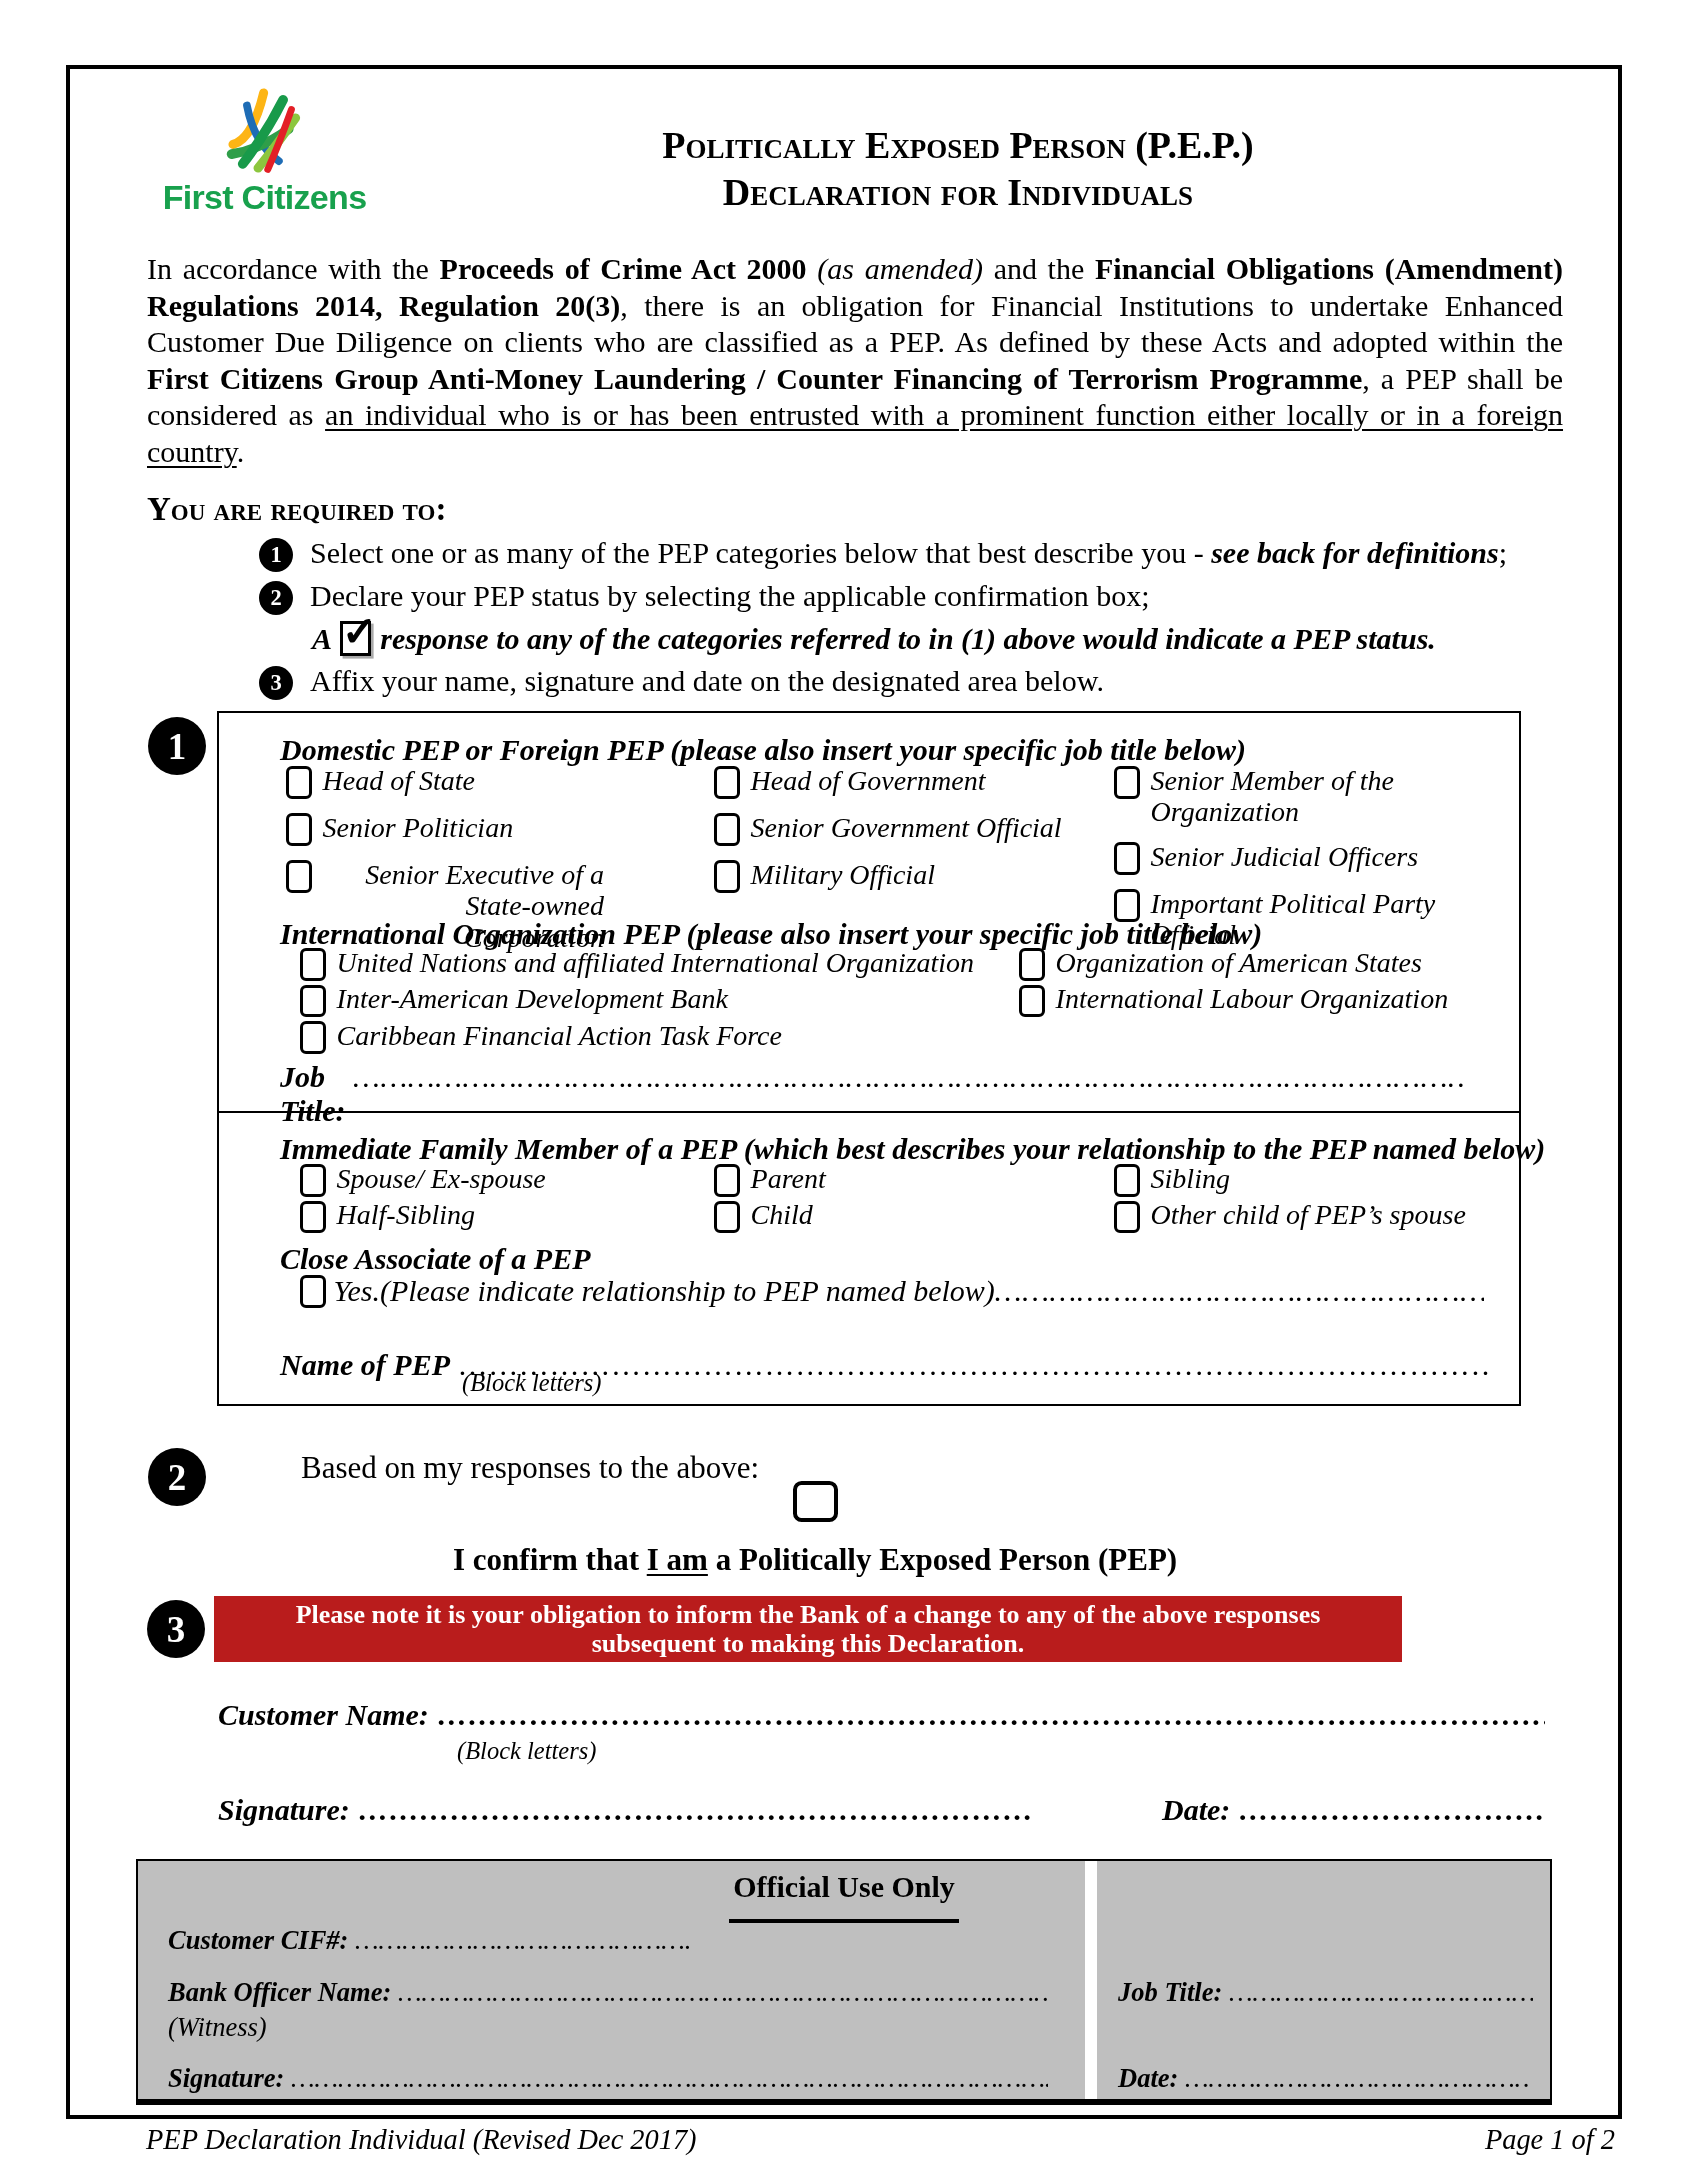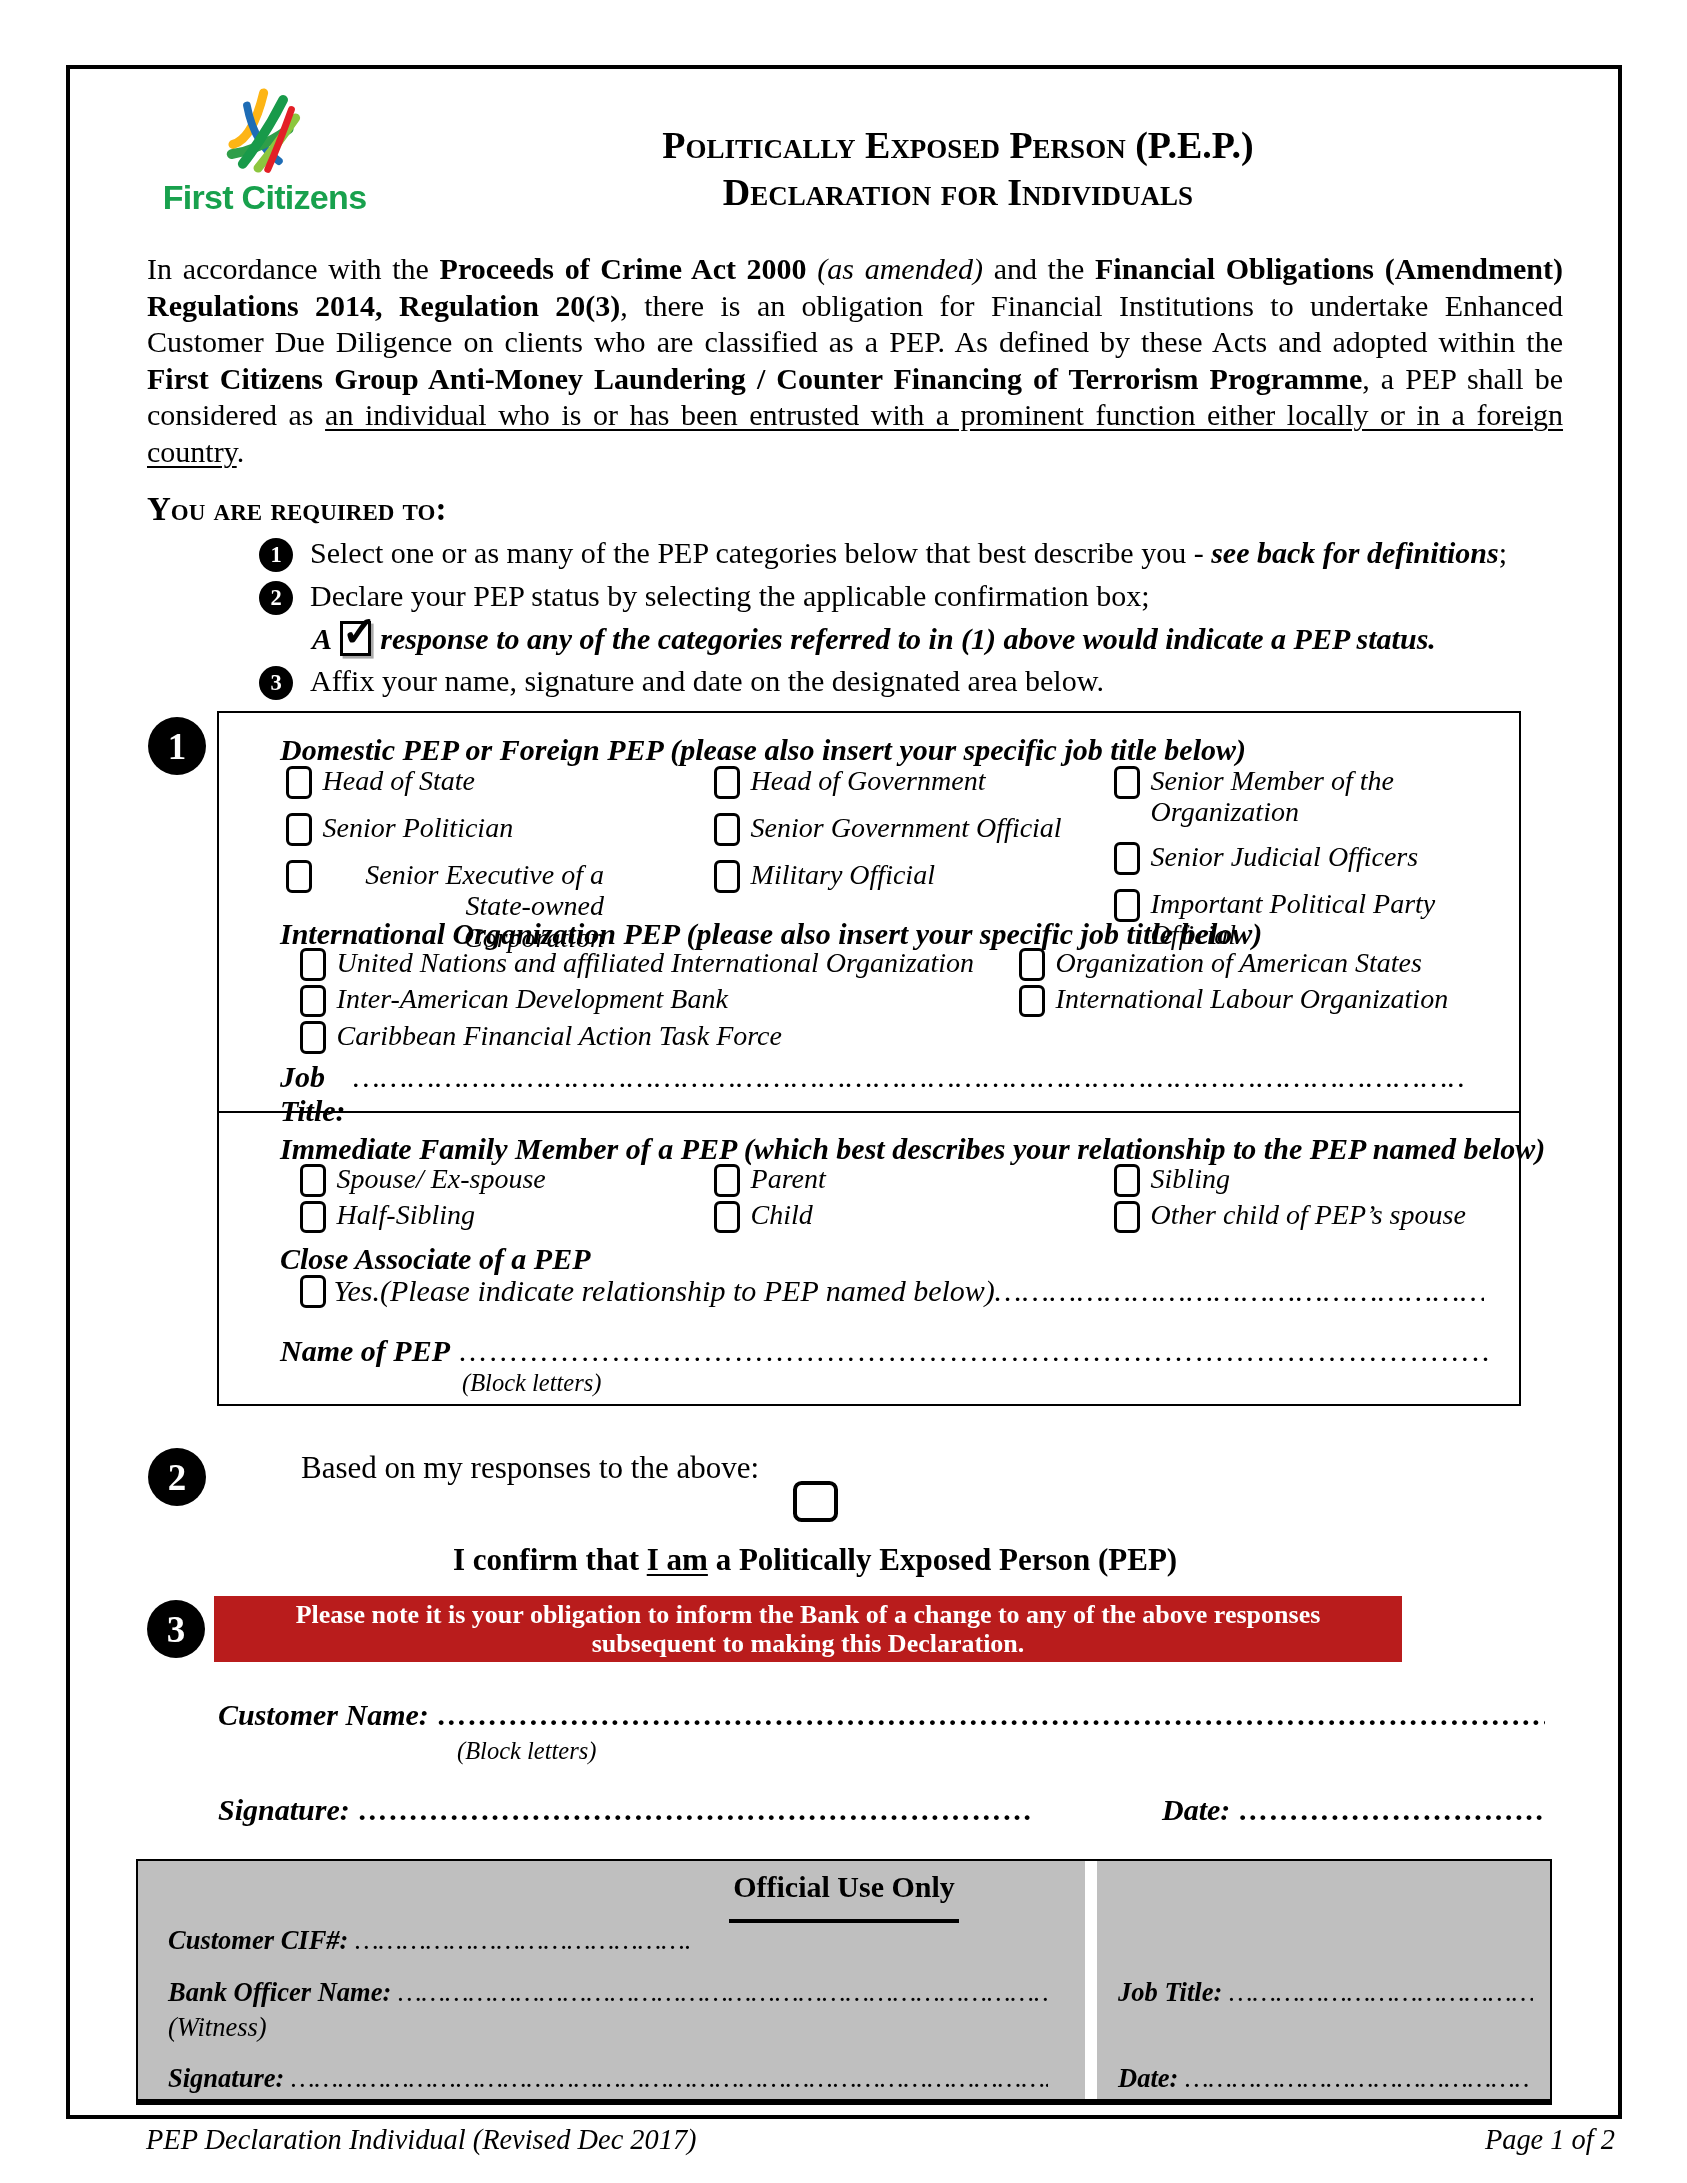--- a/index.html
+++ b/index.html
@@ -254,7 +254,7 @@
       <span class="leader i">……………………………………………………………………………………………………………………………………………………………………………………………………………………………………</span>
     </div>
 
-    <div class="leader-row" style="left:61px;top:621px;width:1211px;">
+    <div class="leader-row" style="left:61px;top:635px;width:1211px;">
       <span class="bi" style="white-space:nowrap;">Name of PEP </span>&nbsp;
       <span class="leader">……………………………………………………………………………………………………………………………………………………………………………………………………………………………………</span>
     </div>

